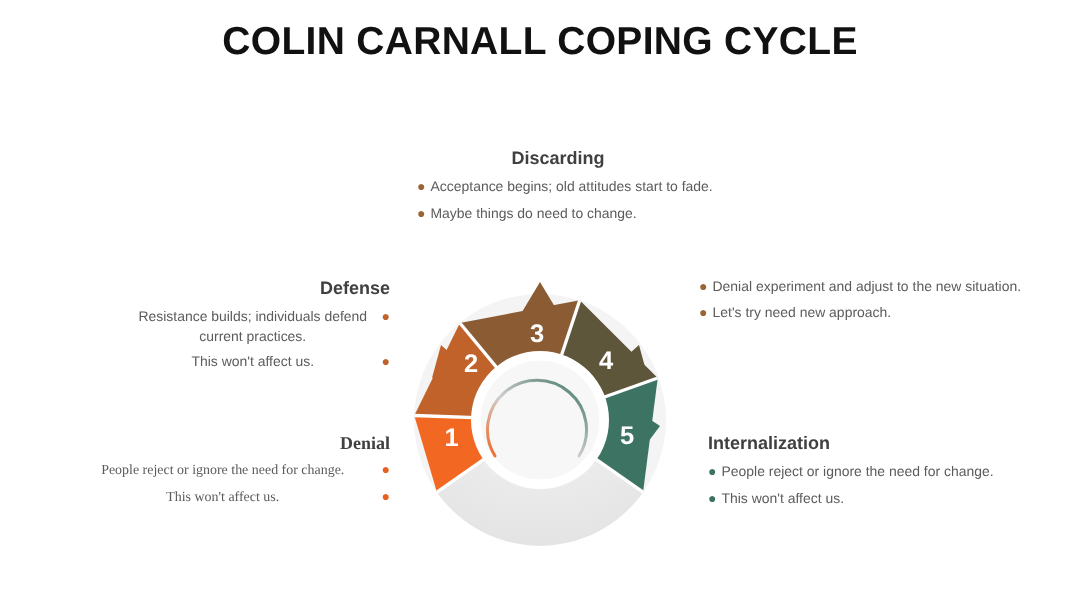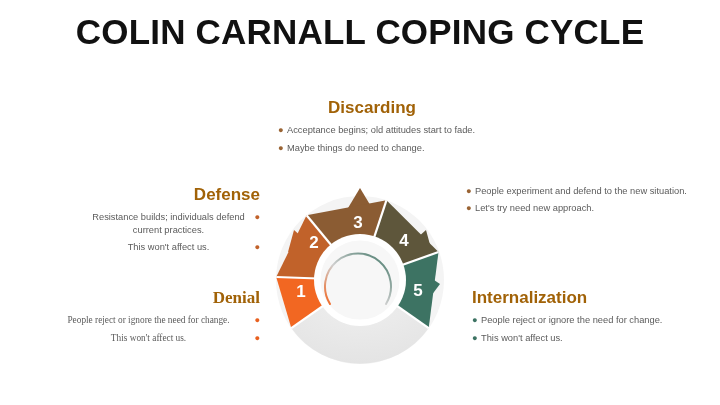--- a/index.html
+++ b/index.html
@@ -29,7 +29,7 @@
     left: 0;
     width: 720px;
     text-align: center;
-    font-size: 35px;
+    font-size: 26px;
     font-weight: bold;
     letter-spacing: 0.2px;
     color: #111111;

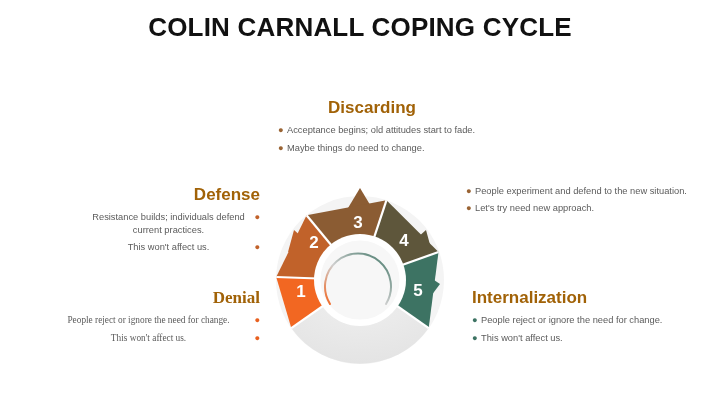--- a/index.html
+++ b/index.html
@@ -58,9 +58,9 @@
     position: absolute;
   }
   .block .heading {
-    font-size: 17px;
+    font-size: 12px;
     font-weight: bold;
-    color: #a16207;
+    color: #404040;
     margin-bottom: 6px;
     line-height: 1.2;
   }

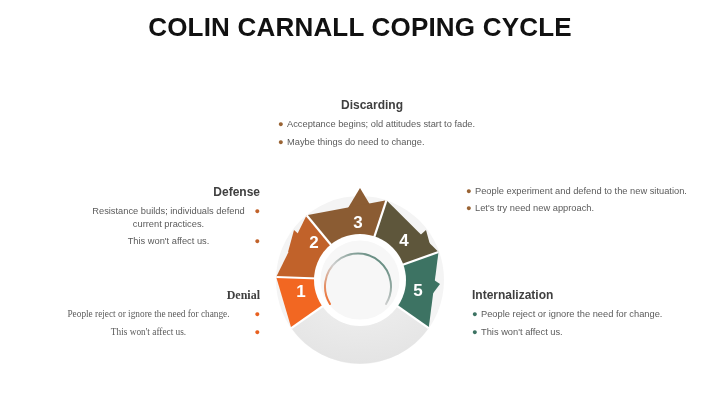--- a/index.html
+++ b/index.html
@@ -217,7 +217,7 @@
   <div class="block left-align" id="block-adaptation">
     <div class="item">
       <span class="bullet bl-brown">●</span>
-      <span class="txt">People experiment and defend to the new situation.</span>
+      <span class="txt">Denial experiment and adjust to the new situation.</span>
     </div>
     <div class="item">
       <span class="bullet bl-brown">●</span>

